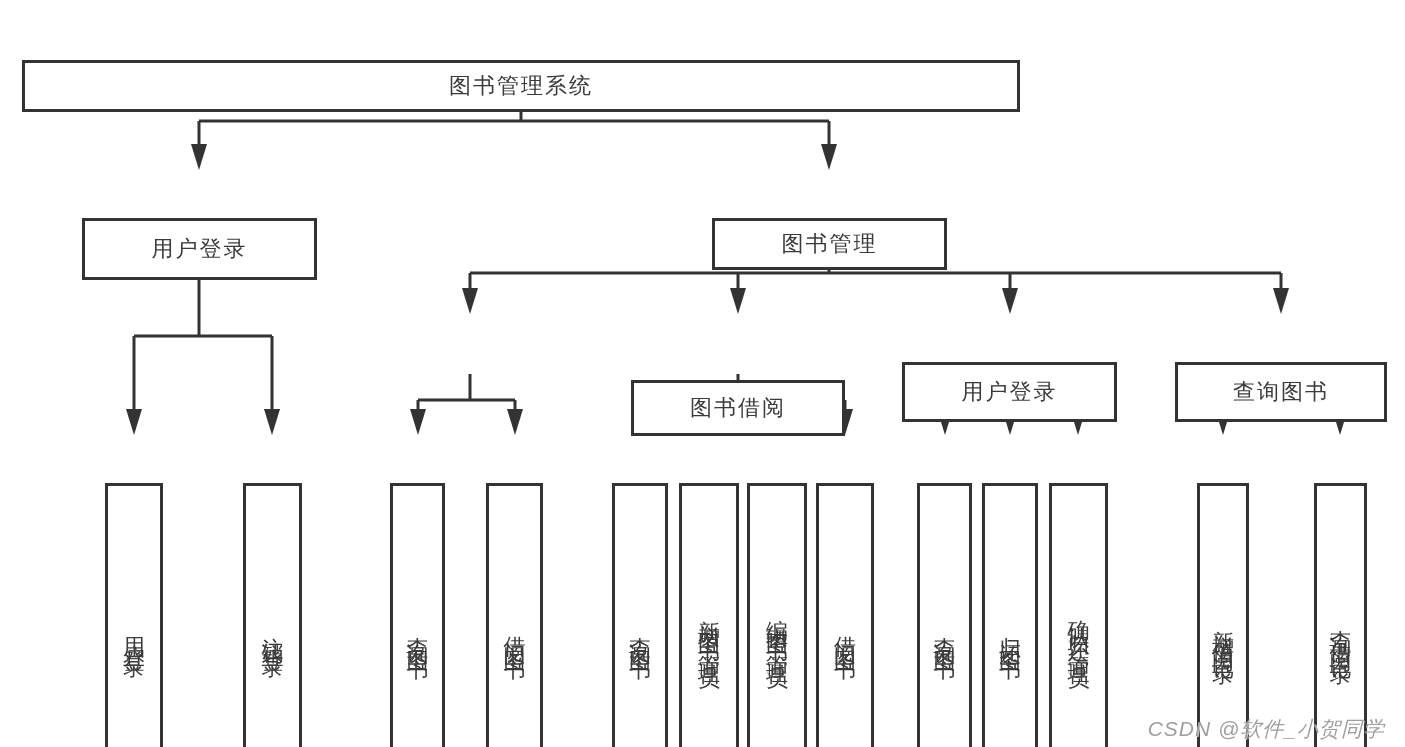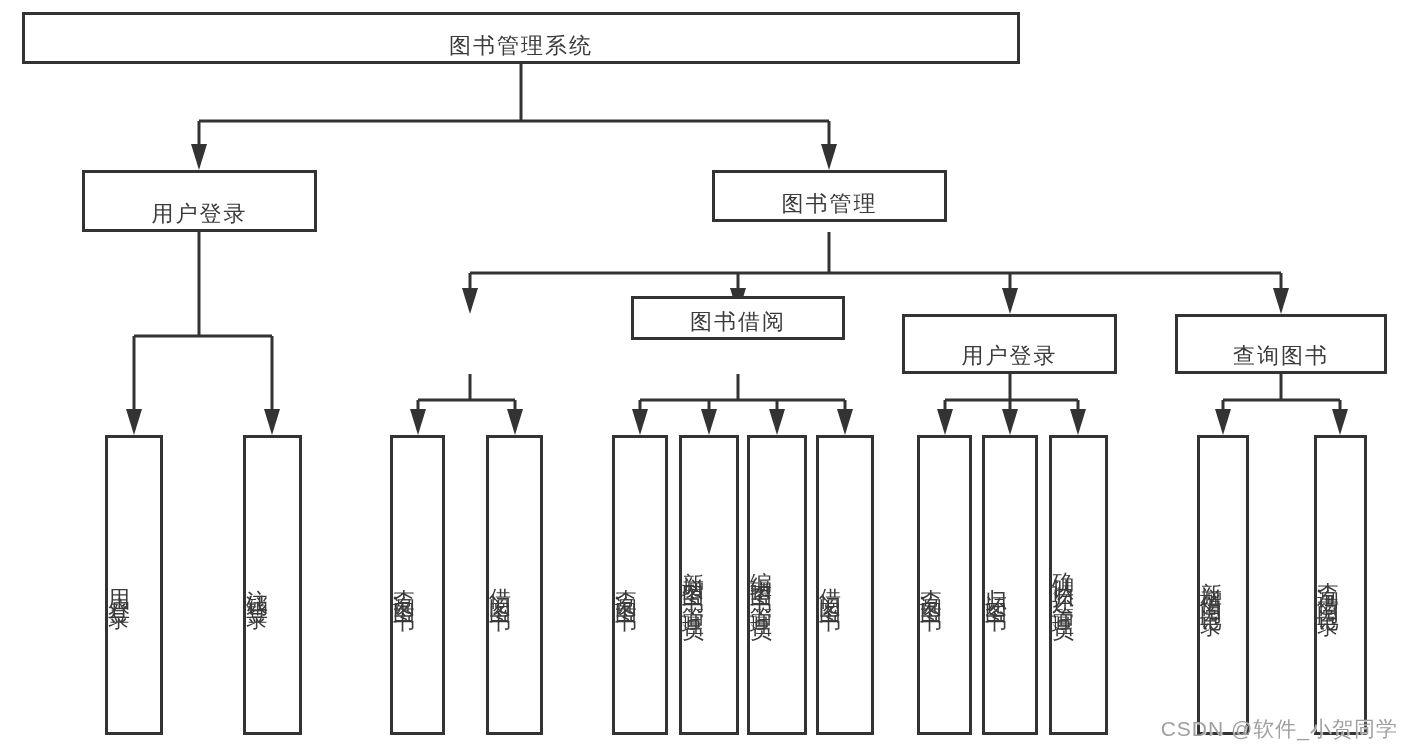--- a/index.html
+++ b/index.html
@@ -22,10 +22,11 @@
     border: 3px solid var(--line, #333333);
     background: var(--box-bg, #ffffff);
     display: flex;
-    align-items: flex-end;
+    align-items: center;
     justify-content: center;
     color: var(--text, #3a3a3a);
     z-index: 2;
+    margin-top: 48px;
   }
   .h-node { font-size: 22px; letter-spacing: 2px; }
   .v-node {

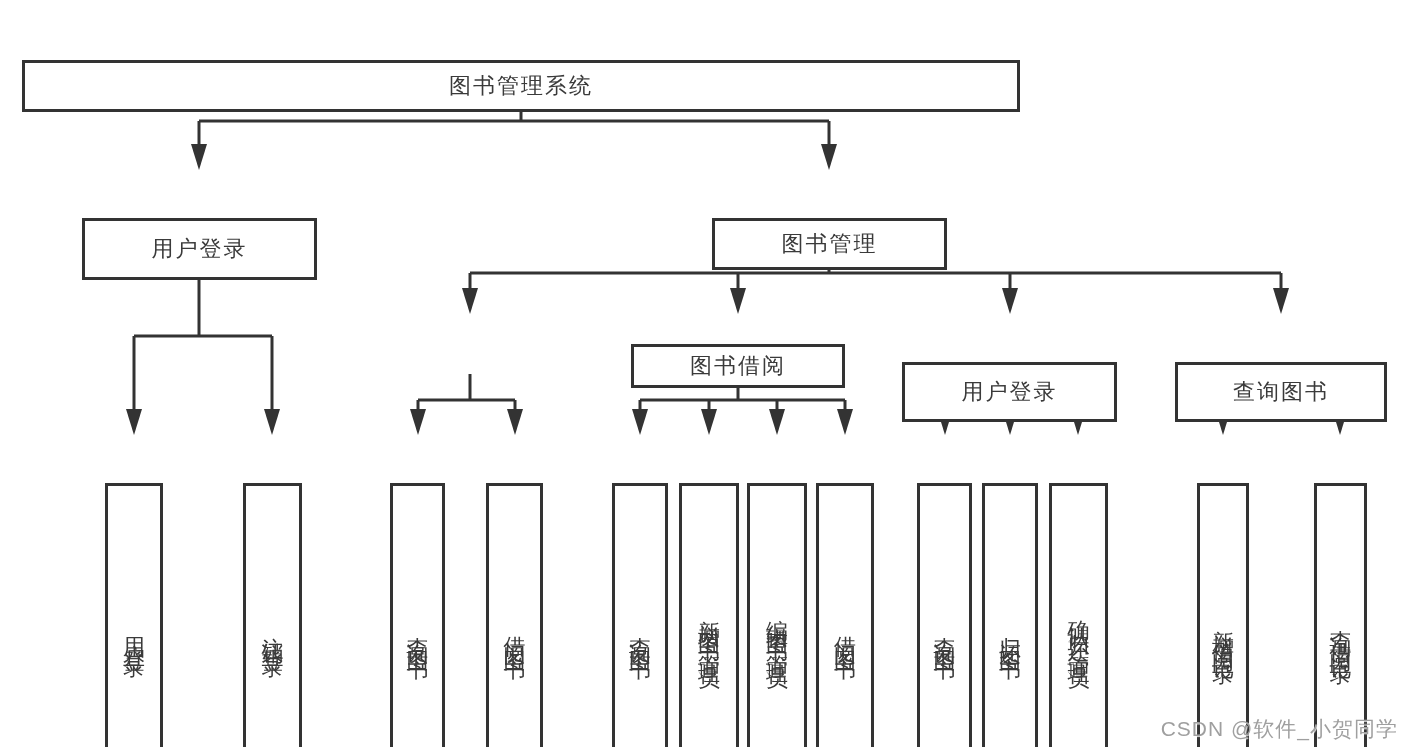--- a/index.html
+++ b/index.html
@@ -142,7 +142,7 @@
     <span>图书管理</span>
   </div>
 
-  <div class="node h-node" style="left:631px;top:296px;width:214px;height:44px">
+  <div class="node h-node" style="left:631px;top:332px;width:214px;height:56px">
     <span>图书借阅</span>
   </div>
   <div class="node h-node" style="left:902px;top:314px;width:215px;height:60px">

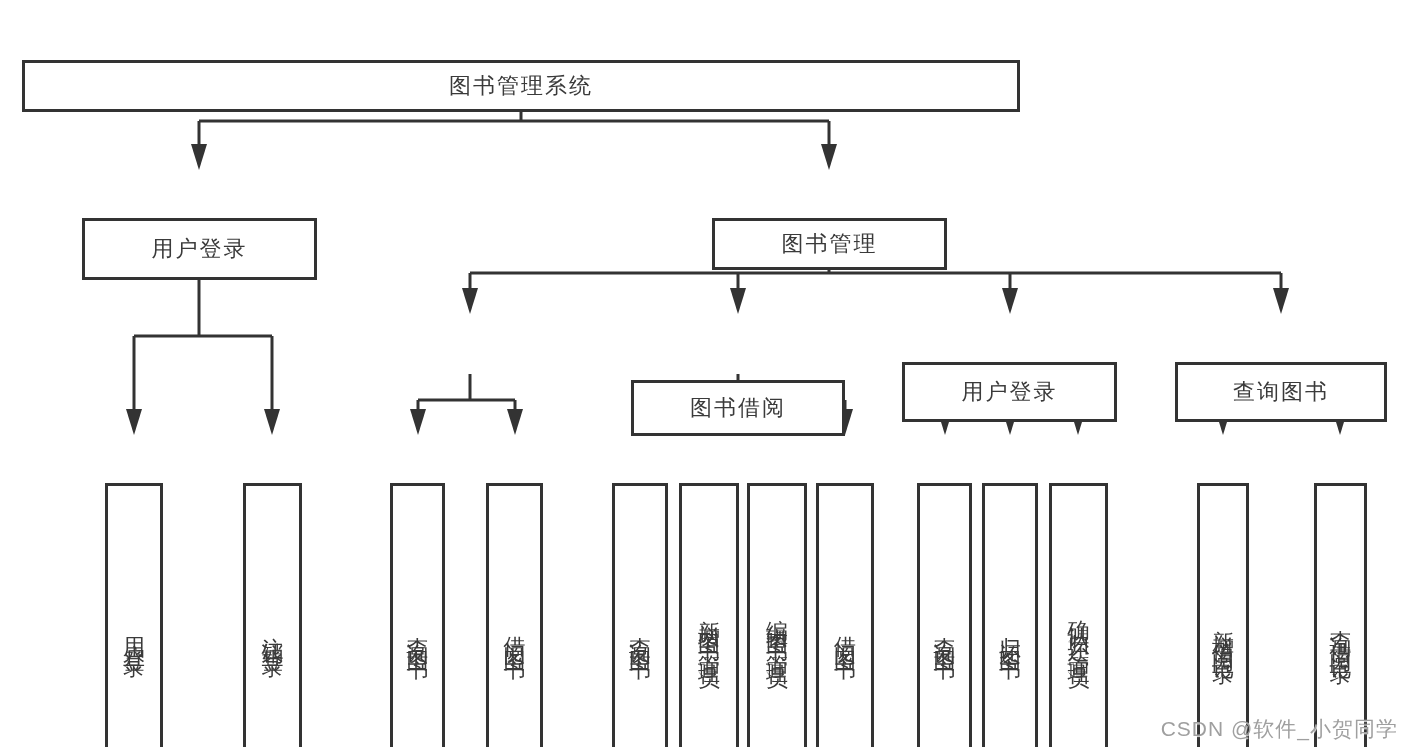--- a/index.html
+++ b/index.html
@@ -39,13 +39,14 @@
   .v-node span { display: block; }
   #watermark {
     position: absolute;
-    right: 7px;
+    right: 20px;
     bottom: 4px;
     font-size: 21px;
     color: var(--watermark, #9f9f9f);
     letter-spacing: 1px;
     z-index: 3;
     text-shadow: 1px 1px 1px rgba(255,255,255,0.85);
+    font-style: italic;
   }
   line, path { stroke: var(--line, #333333); }
   path.arrow { fill: var(--line, #333333); stroke: none; }

